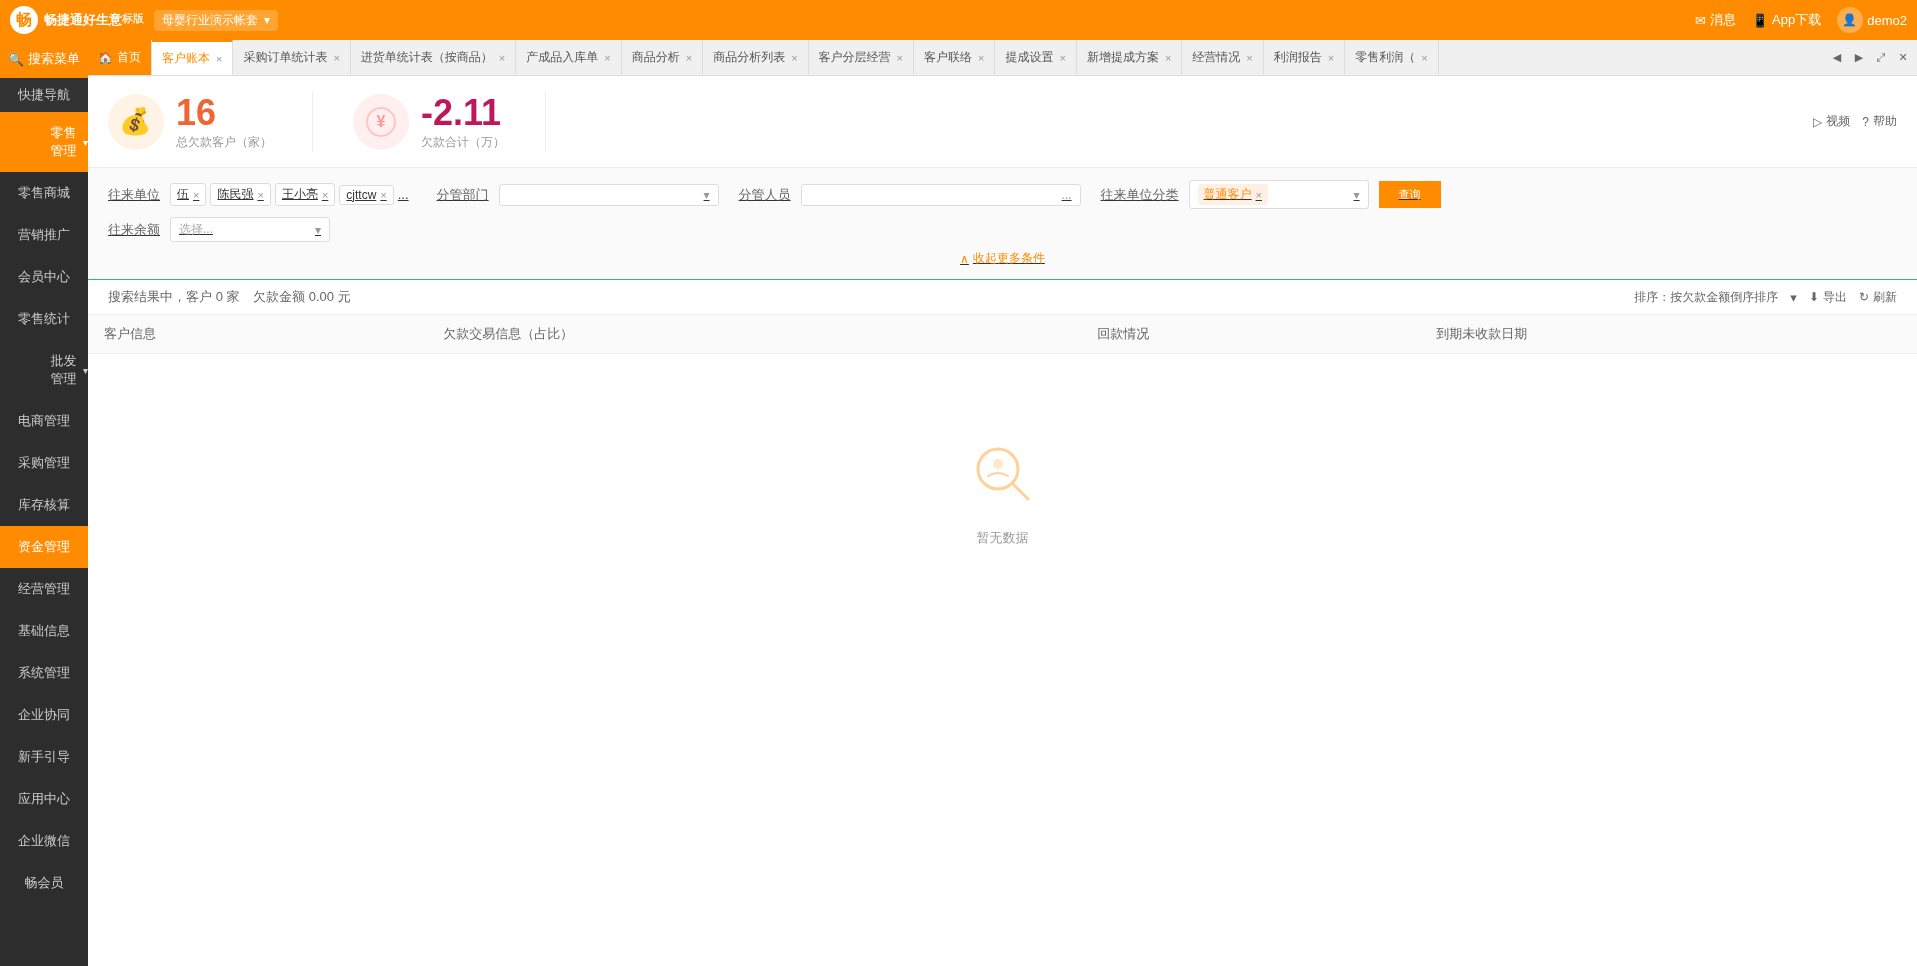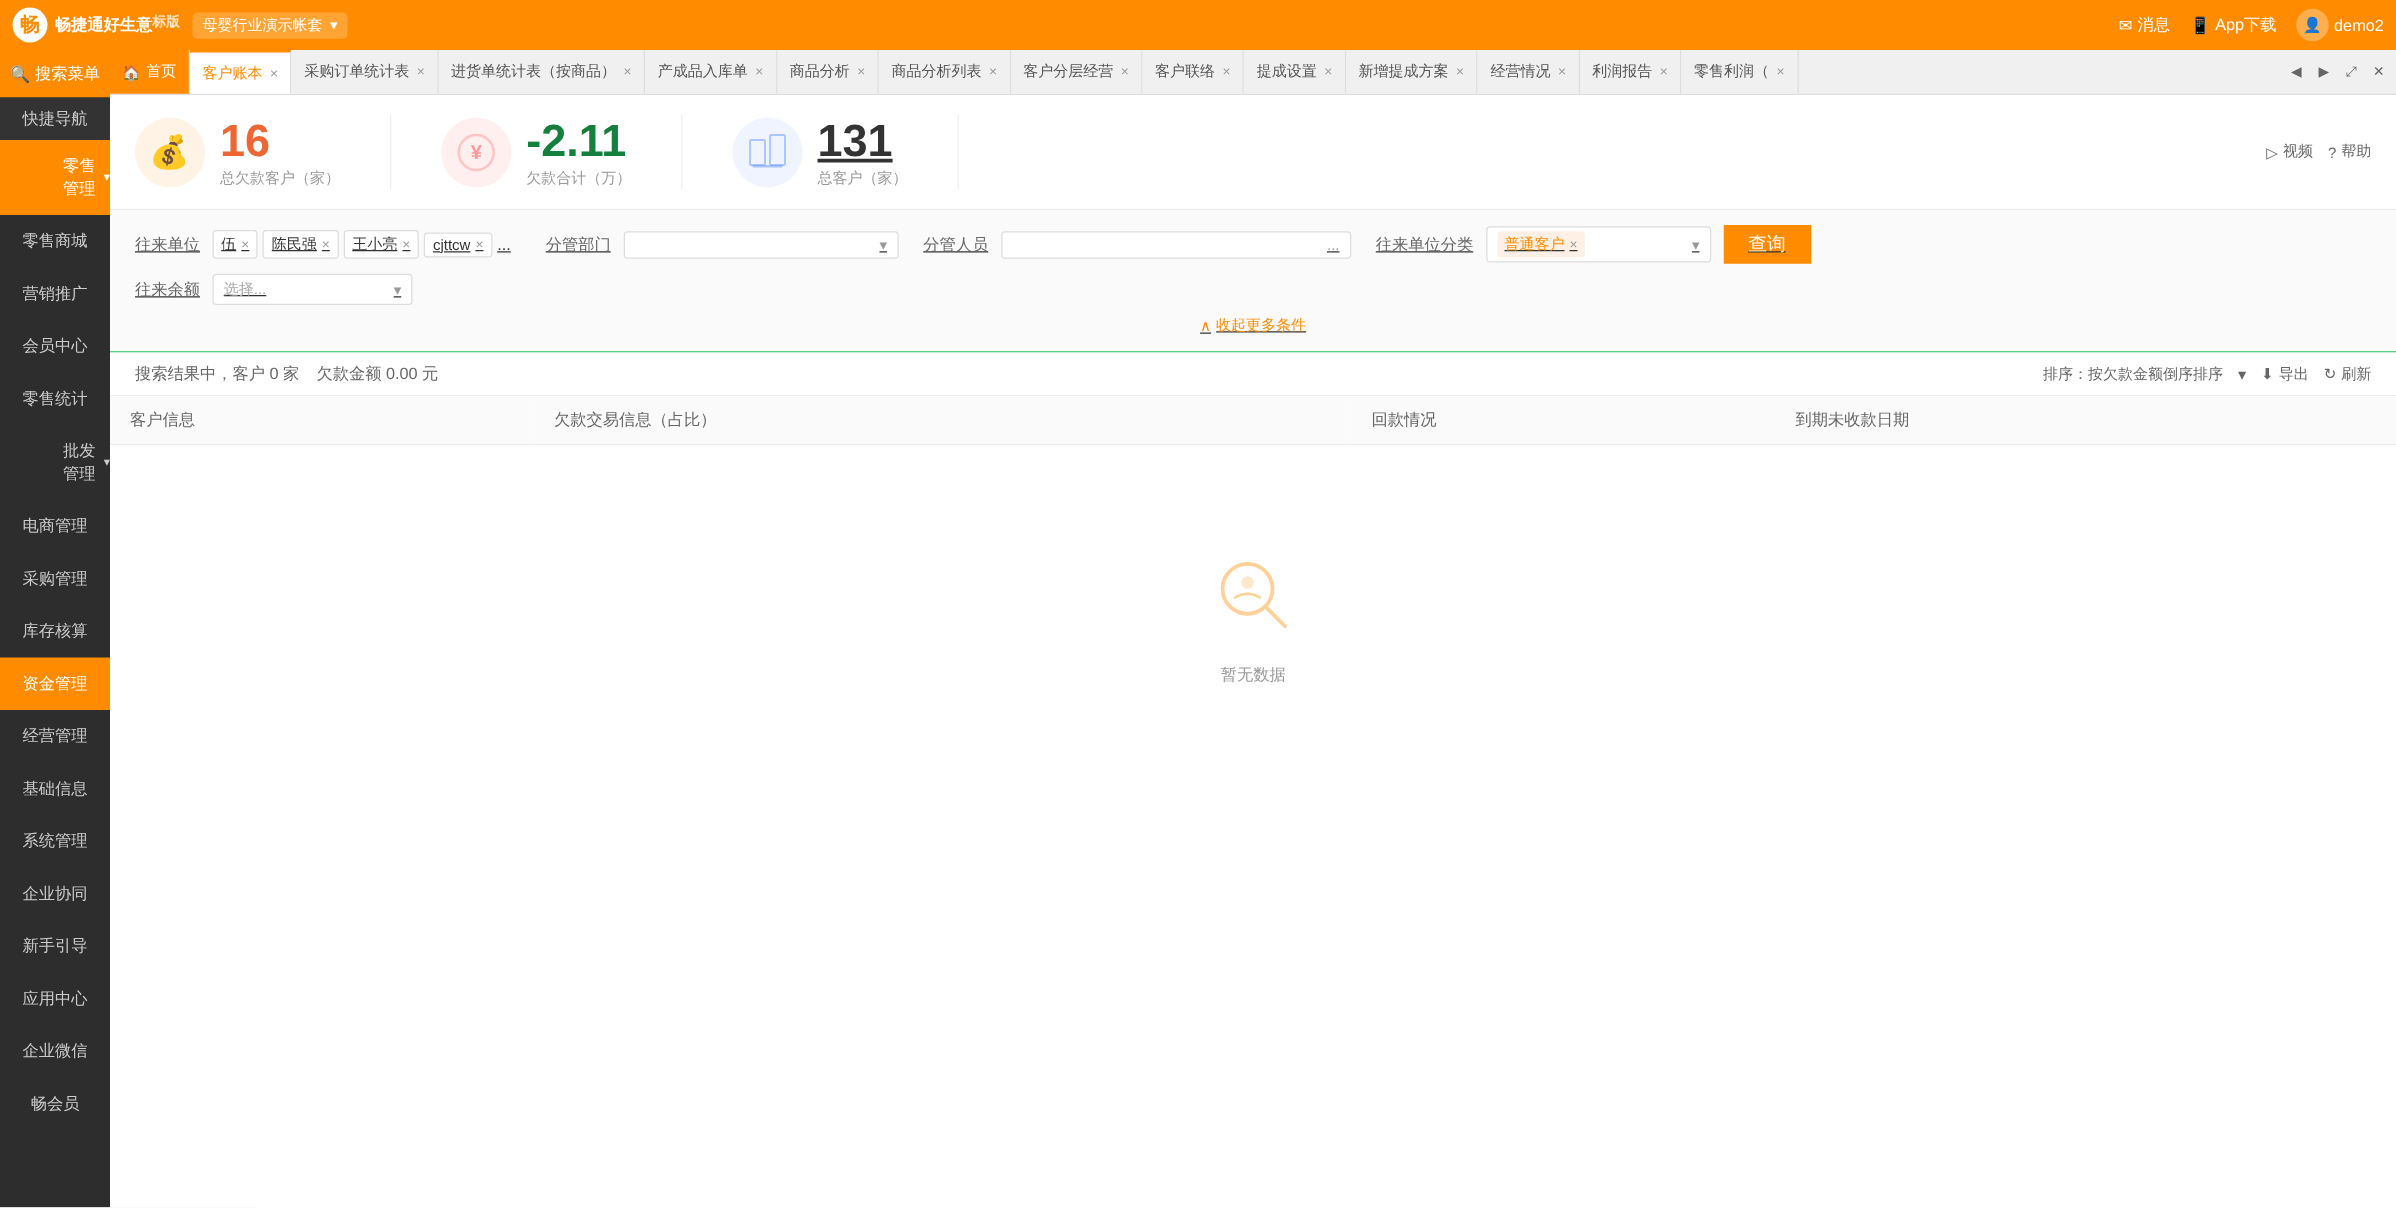--- a/index.html
+++ b/index.html
@@ -233,7 +233,7 @@
               </svg>
             </div>
             <div>
-              <div style="font-size:36px;font-weight:bold;color:#15803d;">-2.11</div>
+              <div style="font-size:36px;font-weight:bold;color:#be185d;">-2.11</div>
               <div style="font-size:12px;color:#999;">欠款合计（万）</div>
             </div>
           </div>

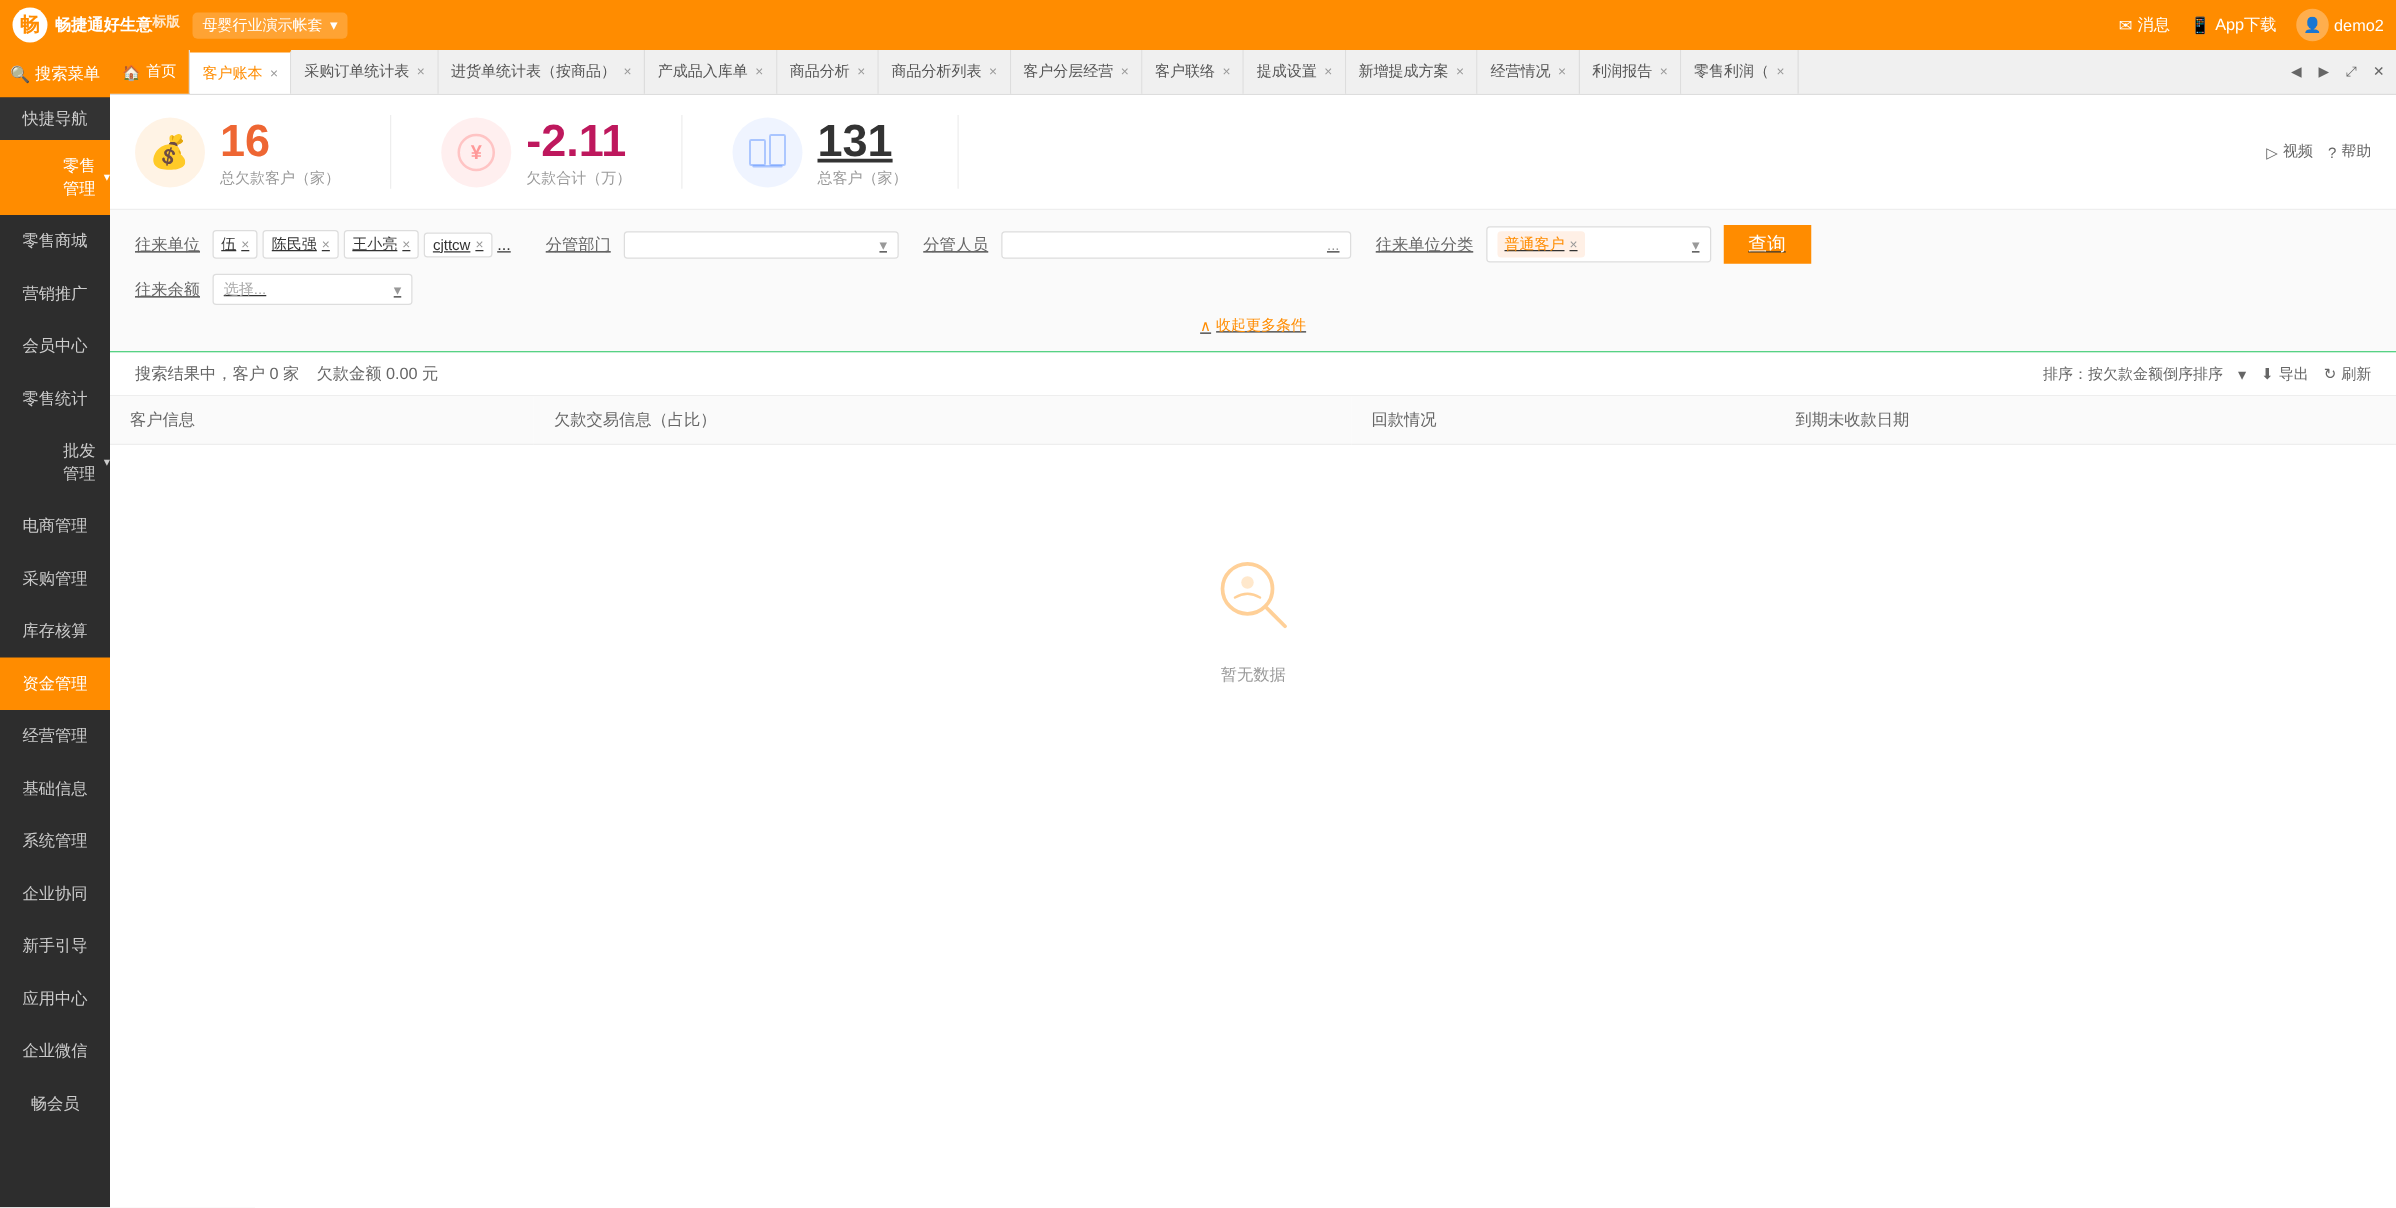--- a/index.html
+++ b/index.html
@@ -238,19 +238,6 @@
             </div>
           </div>
 
-          <div style="display:flex;align-items:center;gap:12px;padding:0 40px;border-right:1px solid #eee;">
-            <div style="width:56px;height:56px;border-radius:50%;background:rgba(100,150,255,0.1);display:flex;align-items:center;justify-content:center;">
-              <svg width="36" height="36" viewBox="0 0 36 36" fill="none">
-                <rect x="4" y="8" width="12" height="20" rx="1" stroke="#6496ff" stroke-width="1.5" fill="none" opacity="0.5"></rect>
-                <rect x="20" y="4" width="12" height="24" rx="1" stroke="#6496ff" stroke-width="1.5" fill="none" opacity="0.5"></rect>
-                <rect x="6" y="28" width="24" height="2" rx="1" fill="#6496ff" opacity="0.5"></rect>
-              </svg>
-            </div>
-            <div>
-              <div style="font-size:36px;font-weight:bold;color:#333;text-decoration:underline;cursor:pointer;">131</div>
-              <div style="font-size:12px;color:#999;">总客户（家）</div>
-            </div>
-          </div>
 
           <div style="margin-left:auto;display:flex;align-items:center;gap:12px;">
             <div style="display:flex;align-items:center;gap:4px;font-size:12px;color:#666;cursor:pointer;">

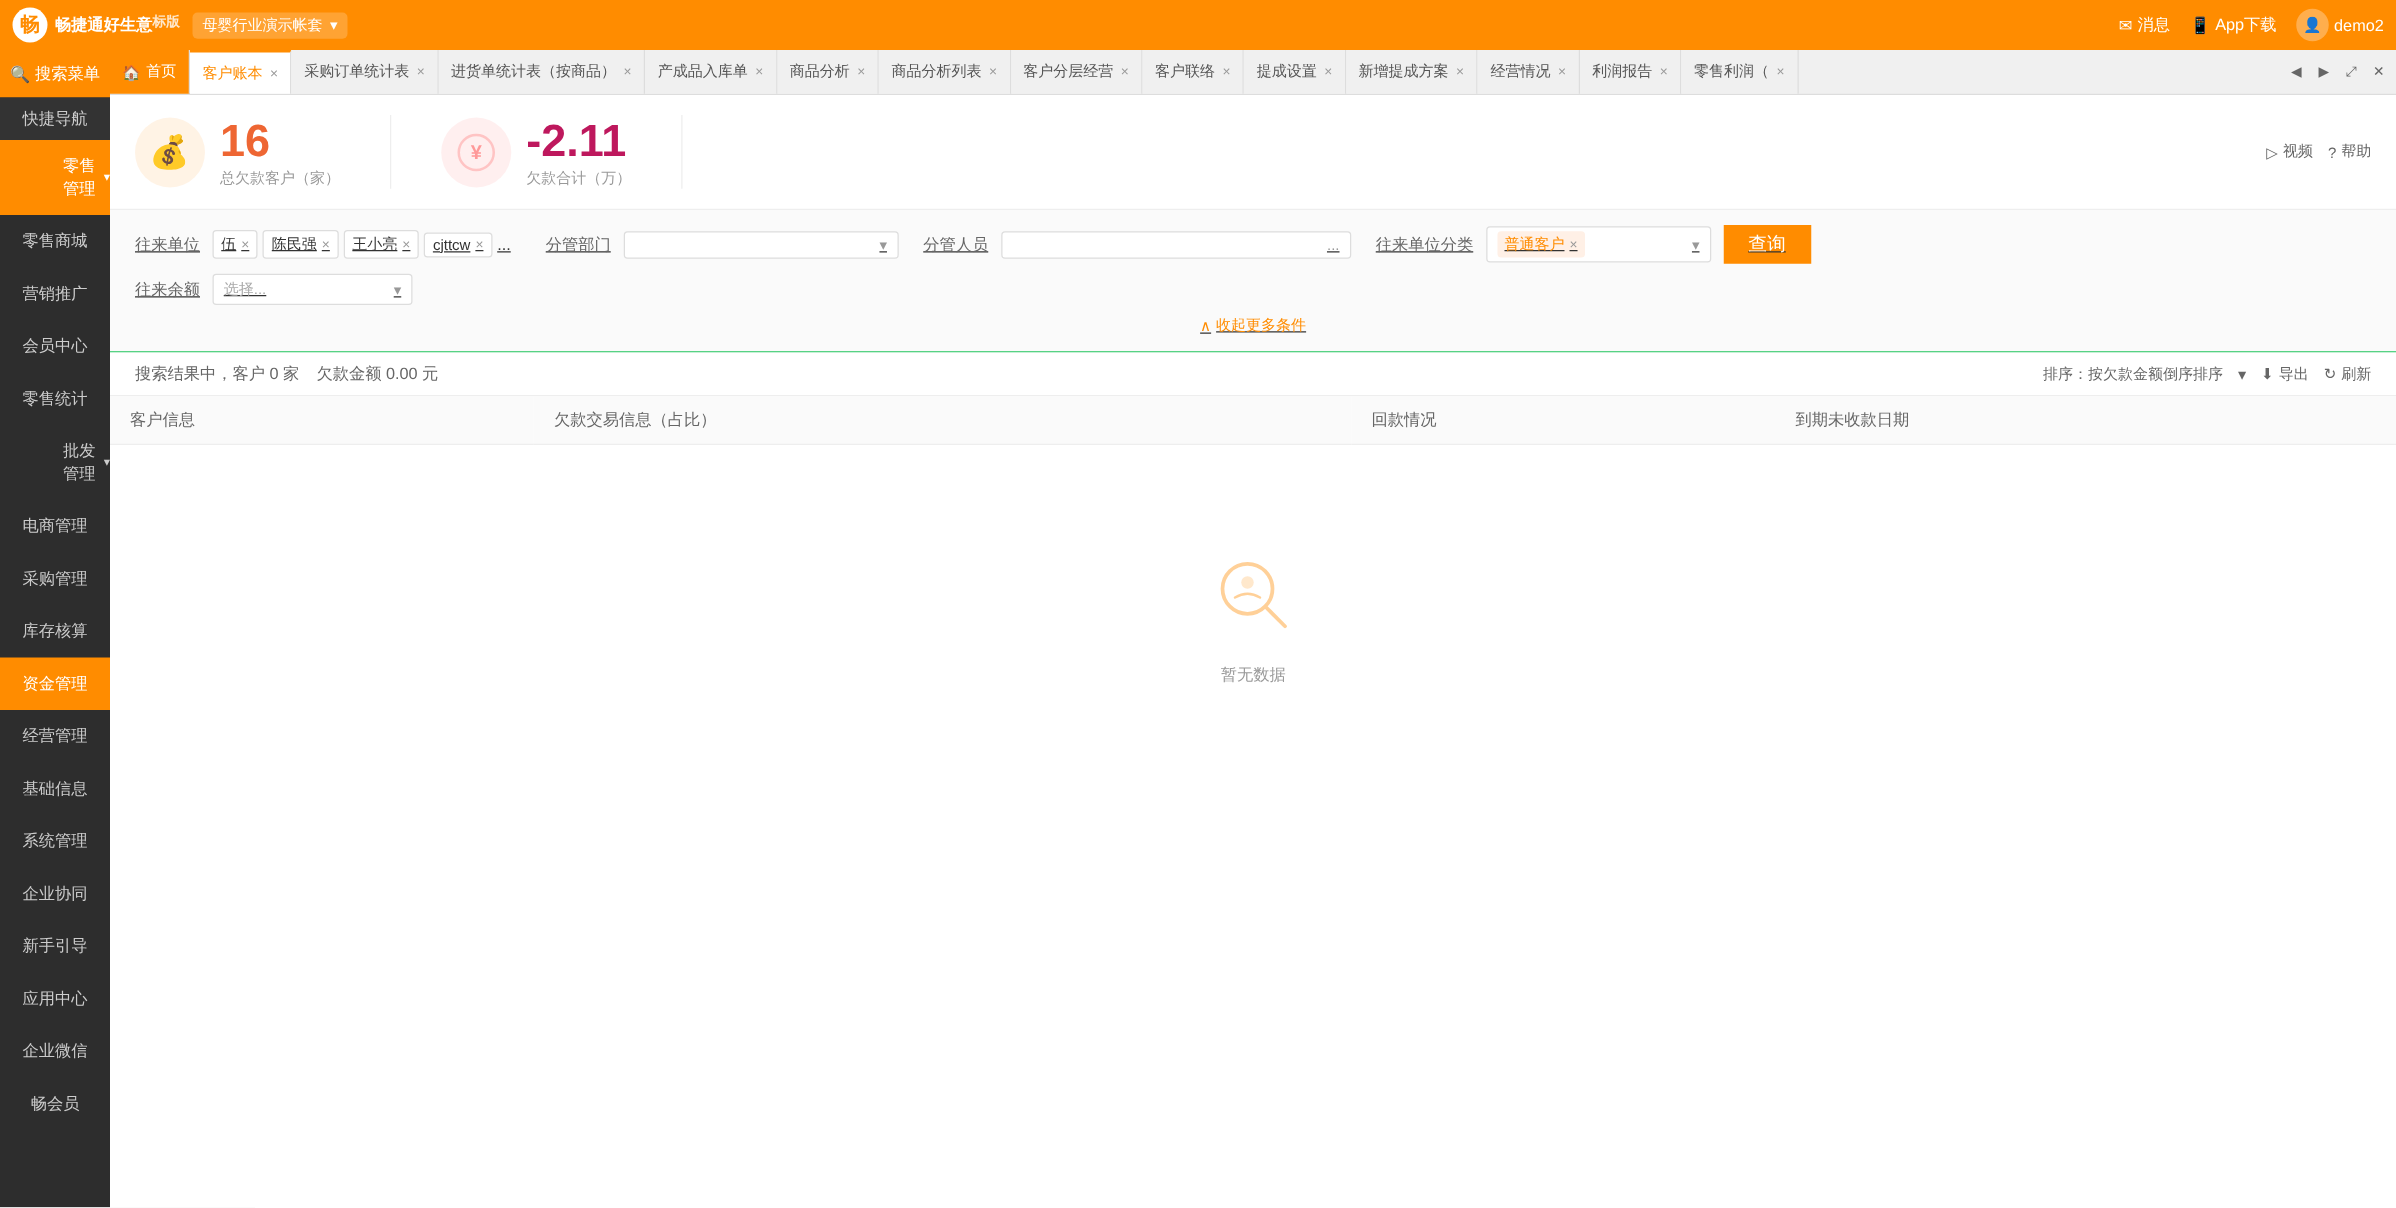--- a/index.html
+++ b/index.html
@@ -68,7 +68,7 @@
     .empty-state { display: flex; flex-direction: column; align-items: center; justify-content: center; padding: 80px 0; }
     .empty-text { font-size: 13px; color: #999; margin-top: 12px; }
 
-    .query-btn { background: #ff8c00; color: white; border: none; border-radius: 0; padding: 6px 20px; font-size: 15px; cursor: pointer; }
+    .query-btn { background: #ff8c00; color: white; border: none; border-radius: 0; padding: 6px 20px; font-size: 11px; cursor: pointer; }
   </style>
 </head>
 <body>

